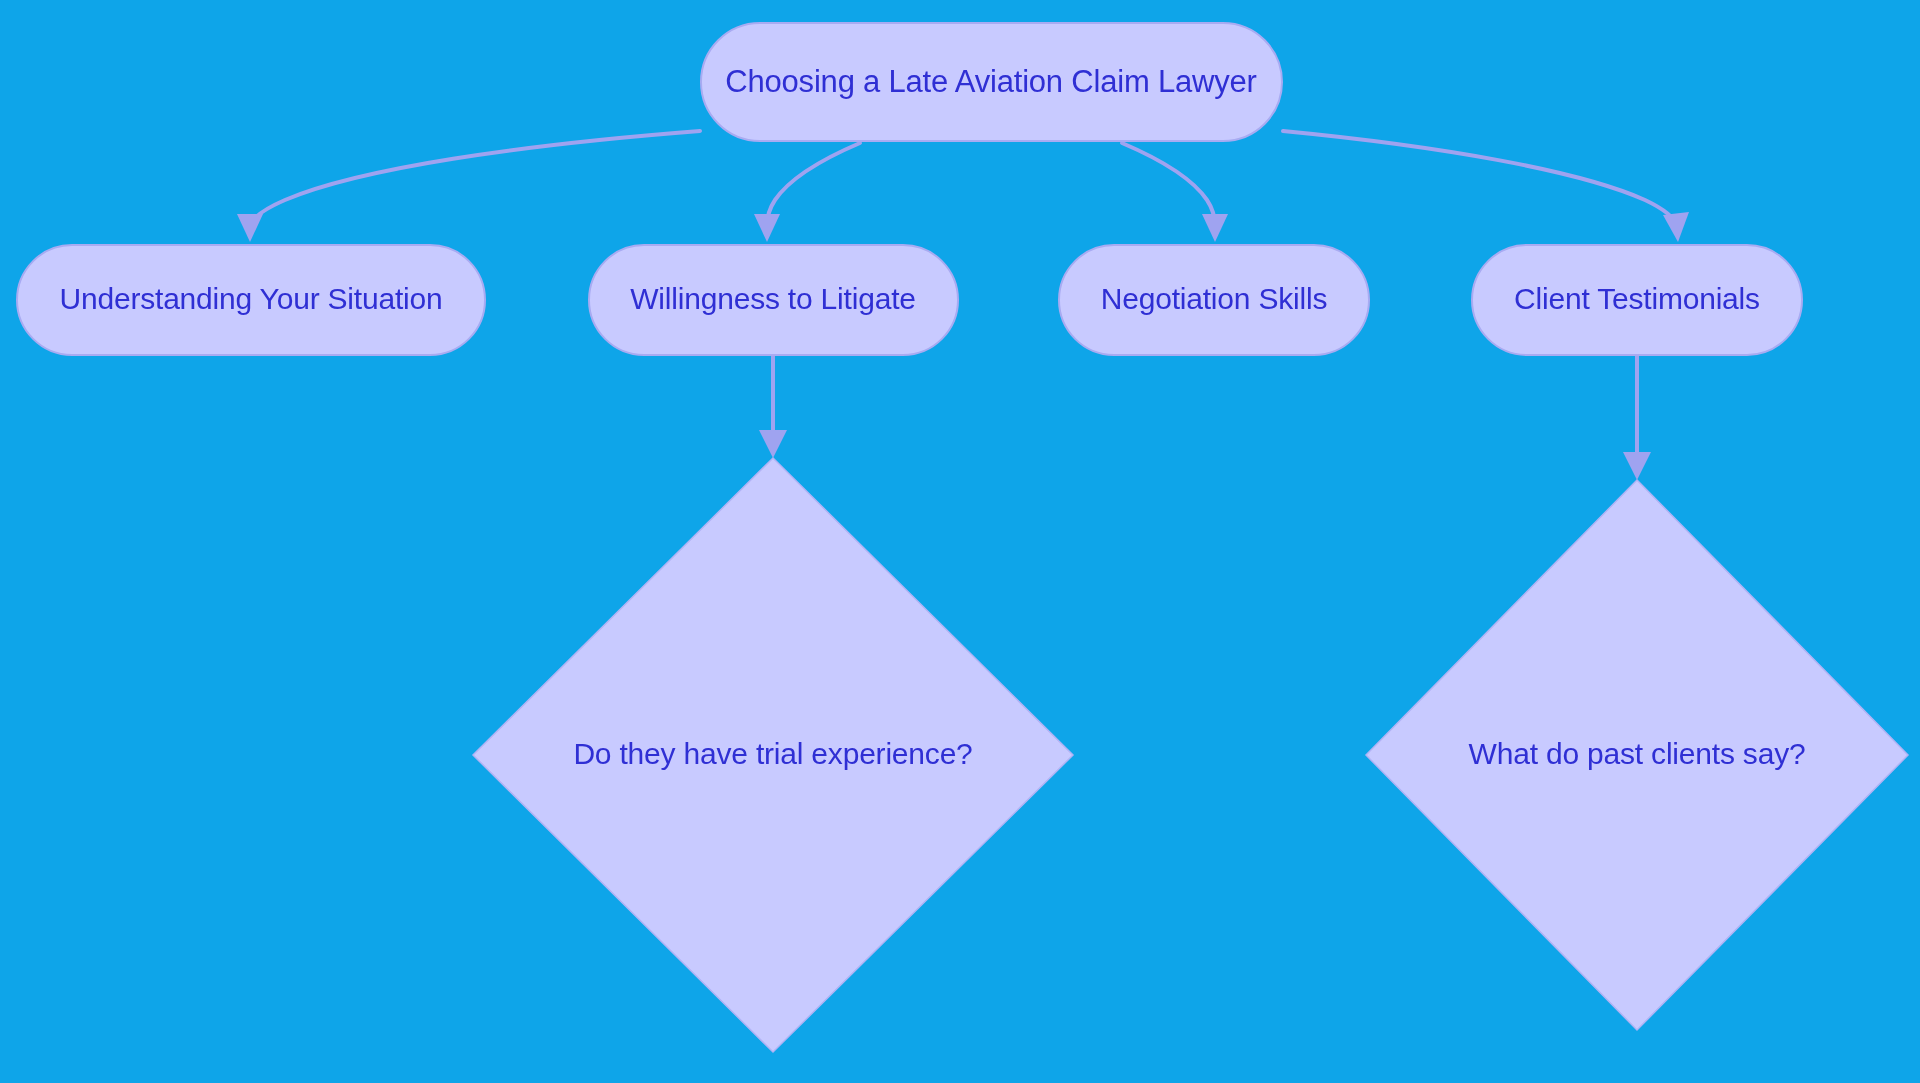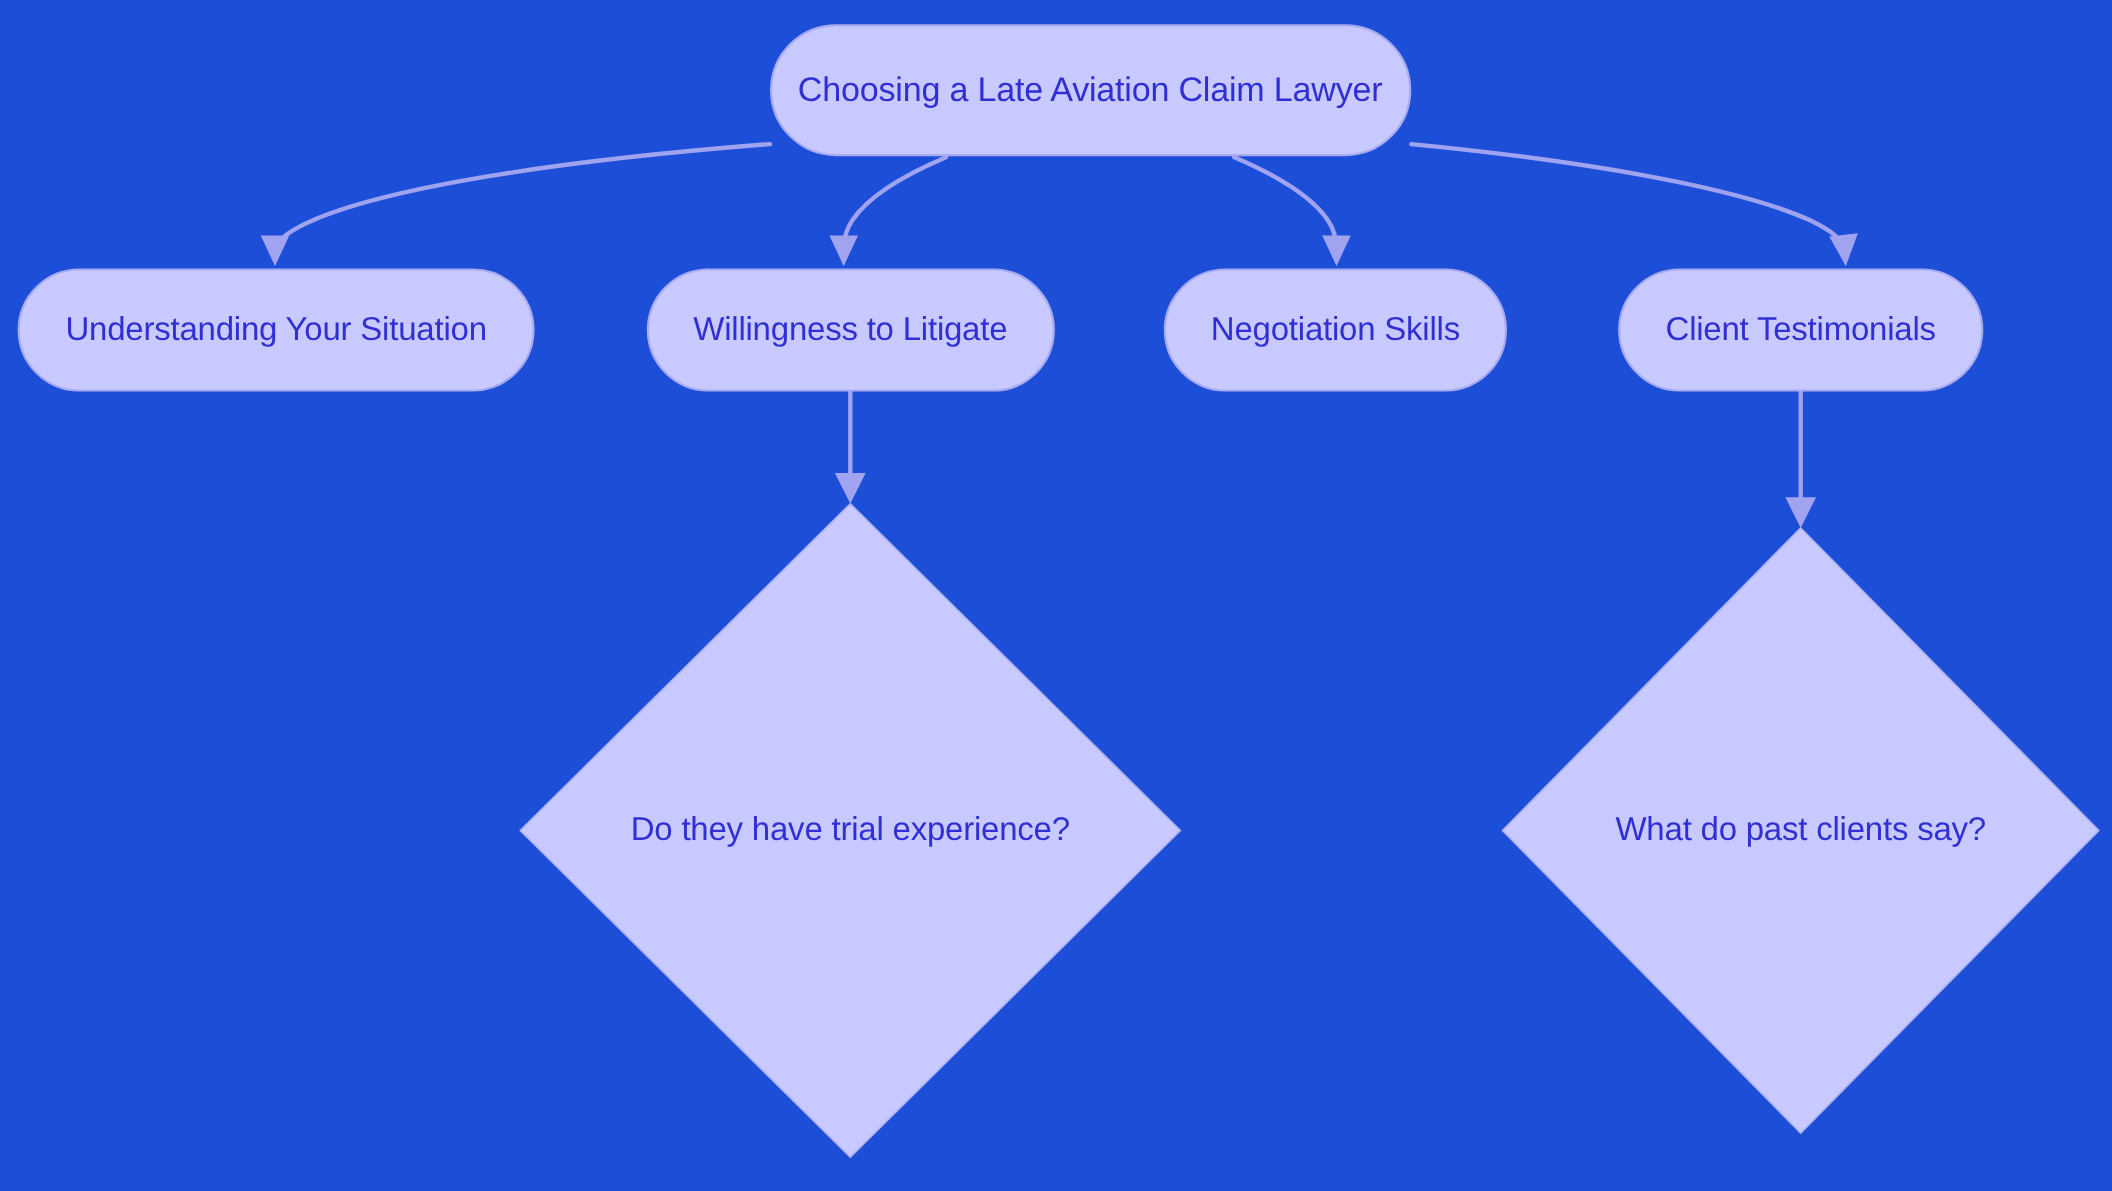--- a/index.html
+++ b/index.html
@@ -17,7 +17,7 @@
     position: relative;
     width: 1920px;
     height: 1083px;
-    background: #1d4ed8;
+    background: #0ea5e9;
   }
   svg#flow {
     display: block;

